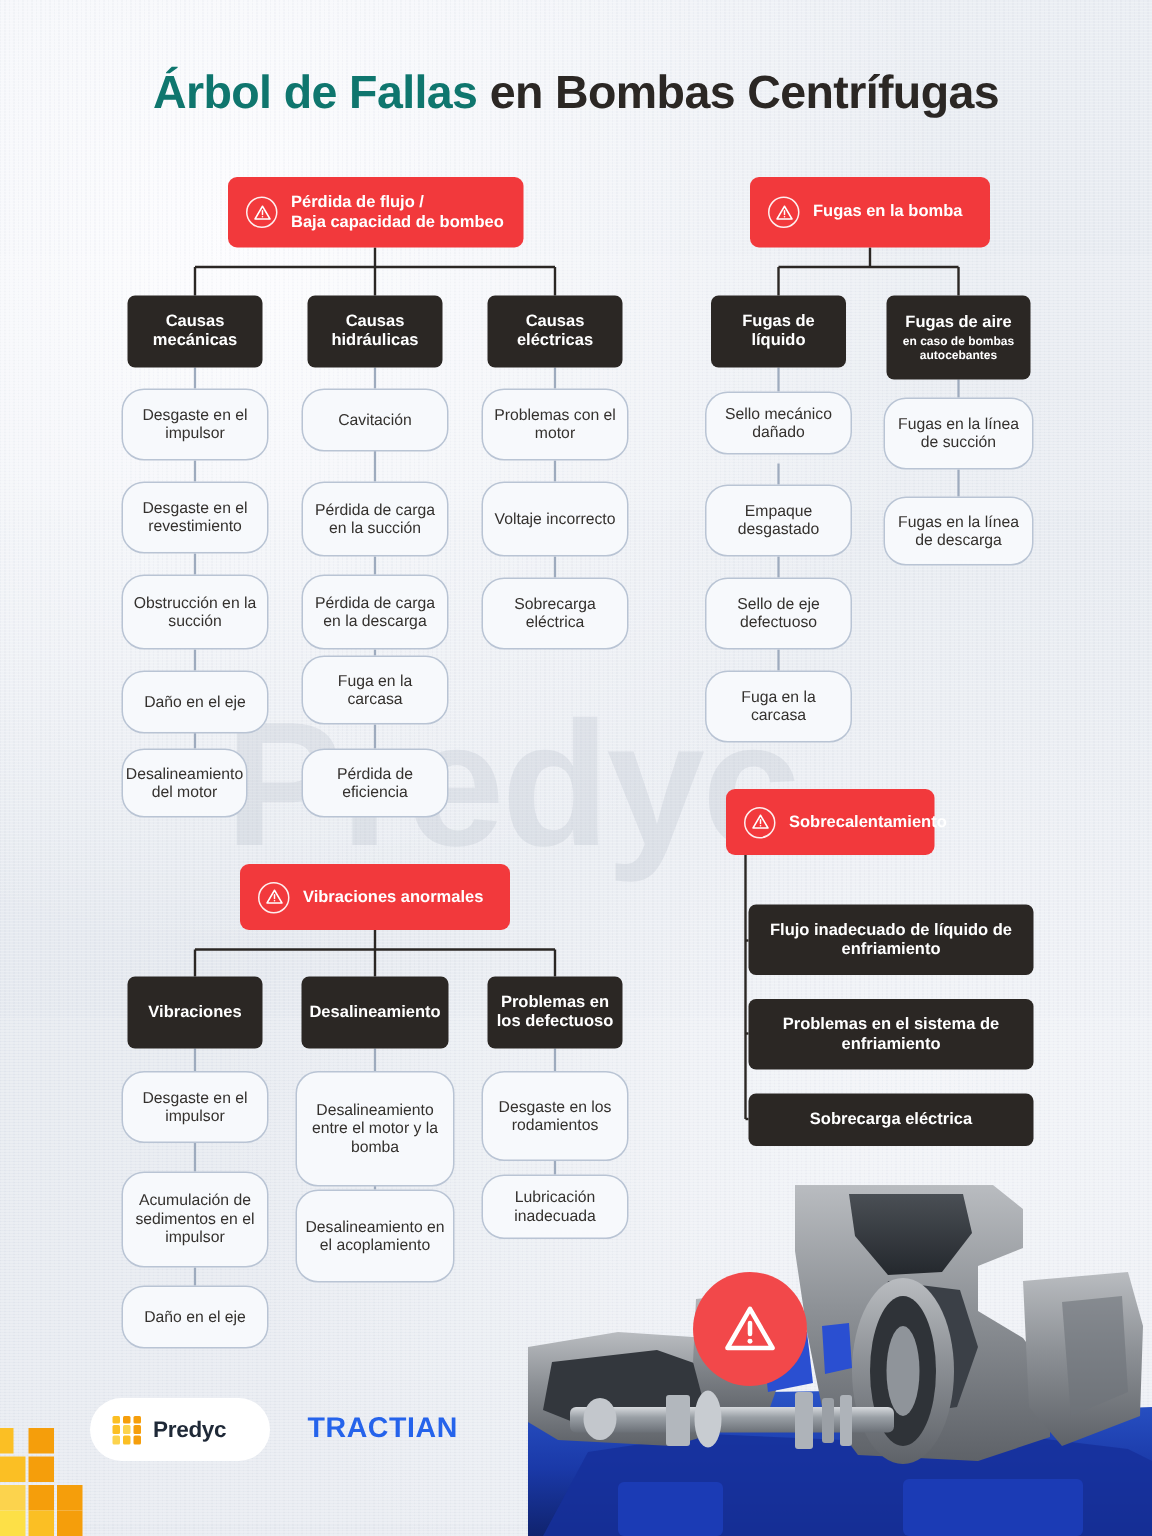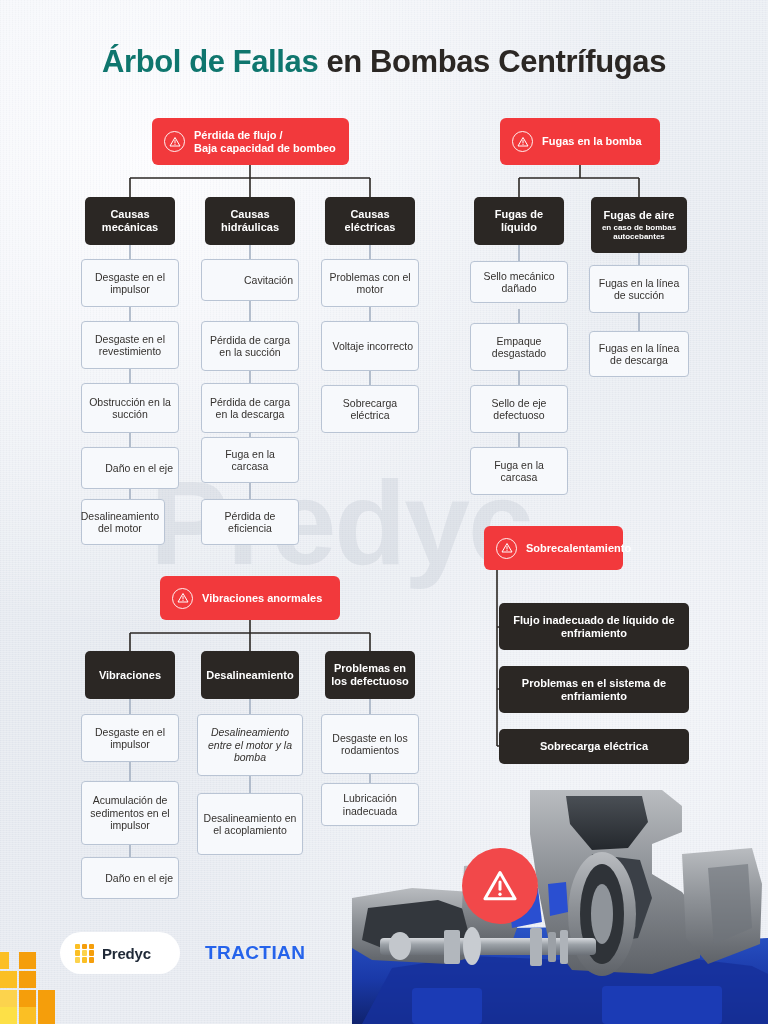--- a/index.html
+++ b/index.html
@@ -106,9 +106,8 @@
     font-size: 10.5px;
     font-weight: 500;
     border: 1px solid #b9c4d4;
-    border-radius: 4px;
+    border-radius: 15px;
     padding: 20px 5px;
-    justify-content: flex-end;
   }
 
   

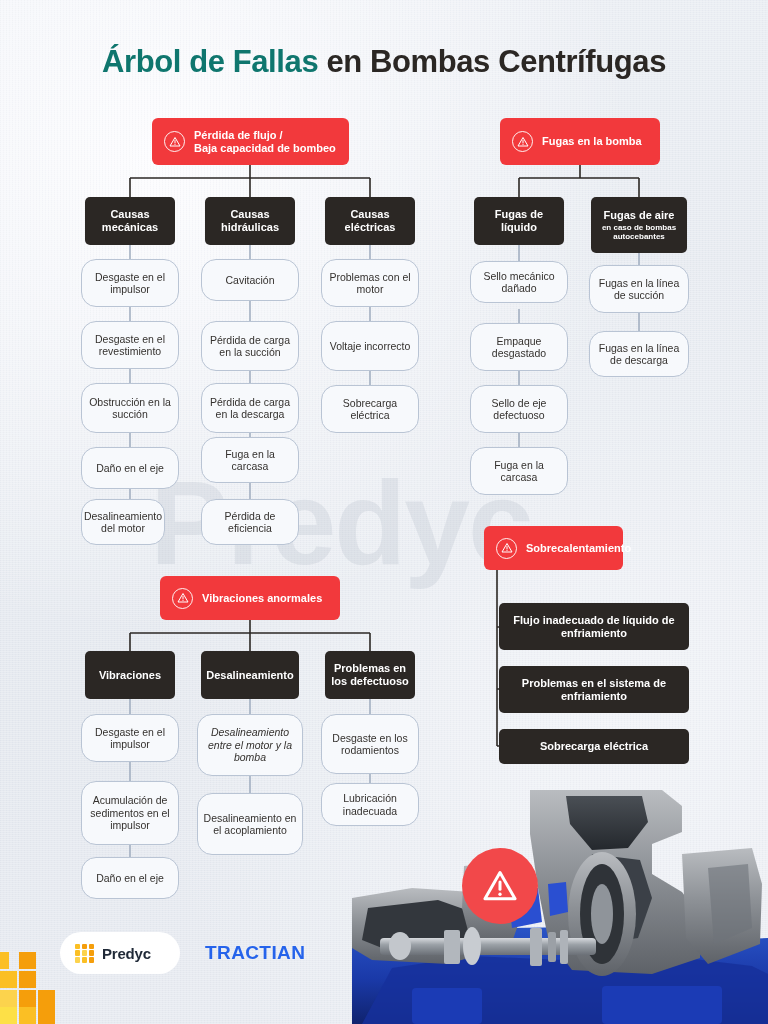--- a/index.html
+++ b/index.html
@@ -427,7 +427,7 @@
   <div class="node dark" style="left:201px; top:651px; width:98px; height:48px;">
       <span>Desalineamiento</span>
     </div>
-  <div class="node light" style="left:197px; top:714px; width:106px; height:62px;font-style:italic;">
+  <div class="node light" style="left:197px; top:714px; width:106px; height:77px;">
       <span>Desalineamiento entre el motor y la bomba</span>
     </div>
   <div class="node light" style="left:197px; top:793px; width:106px; height:62px;">

